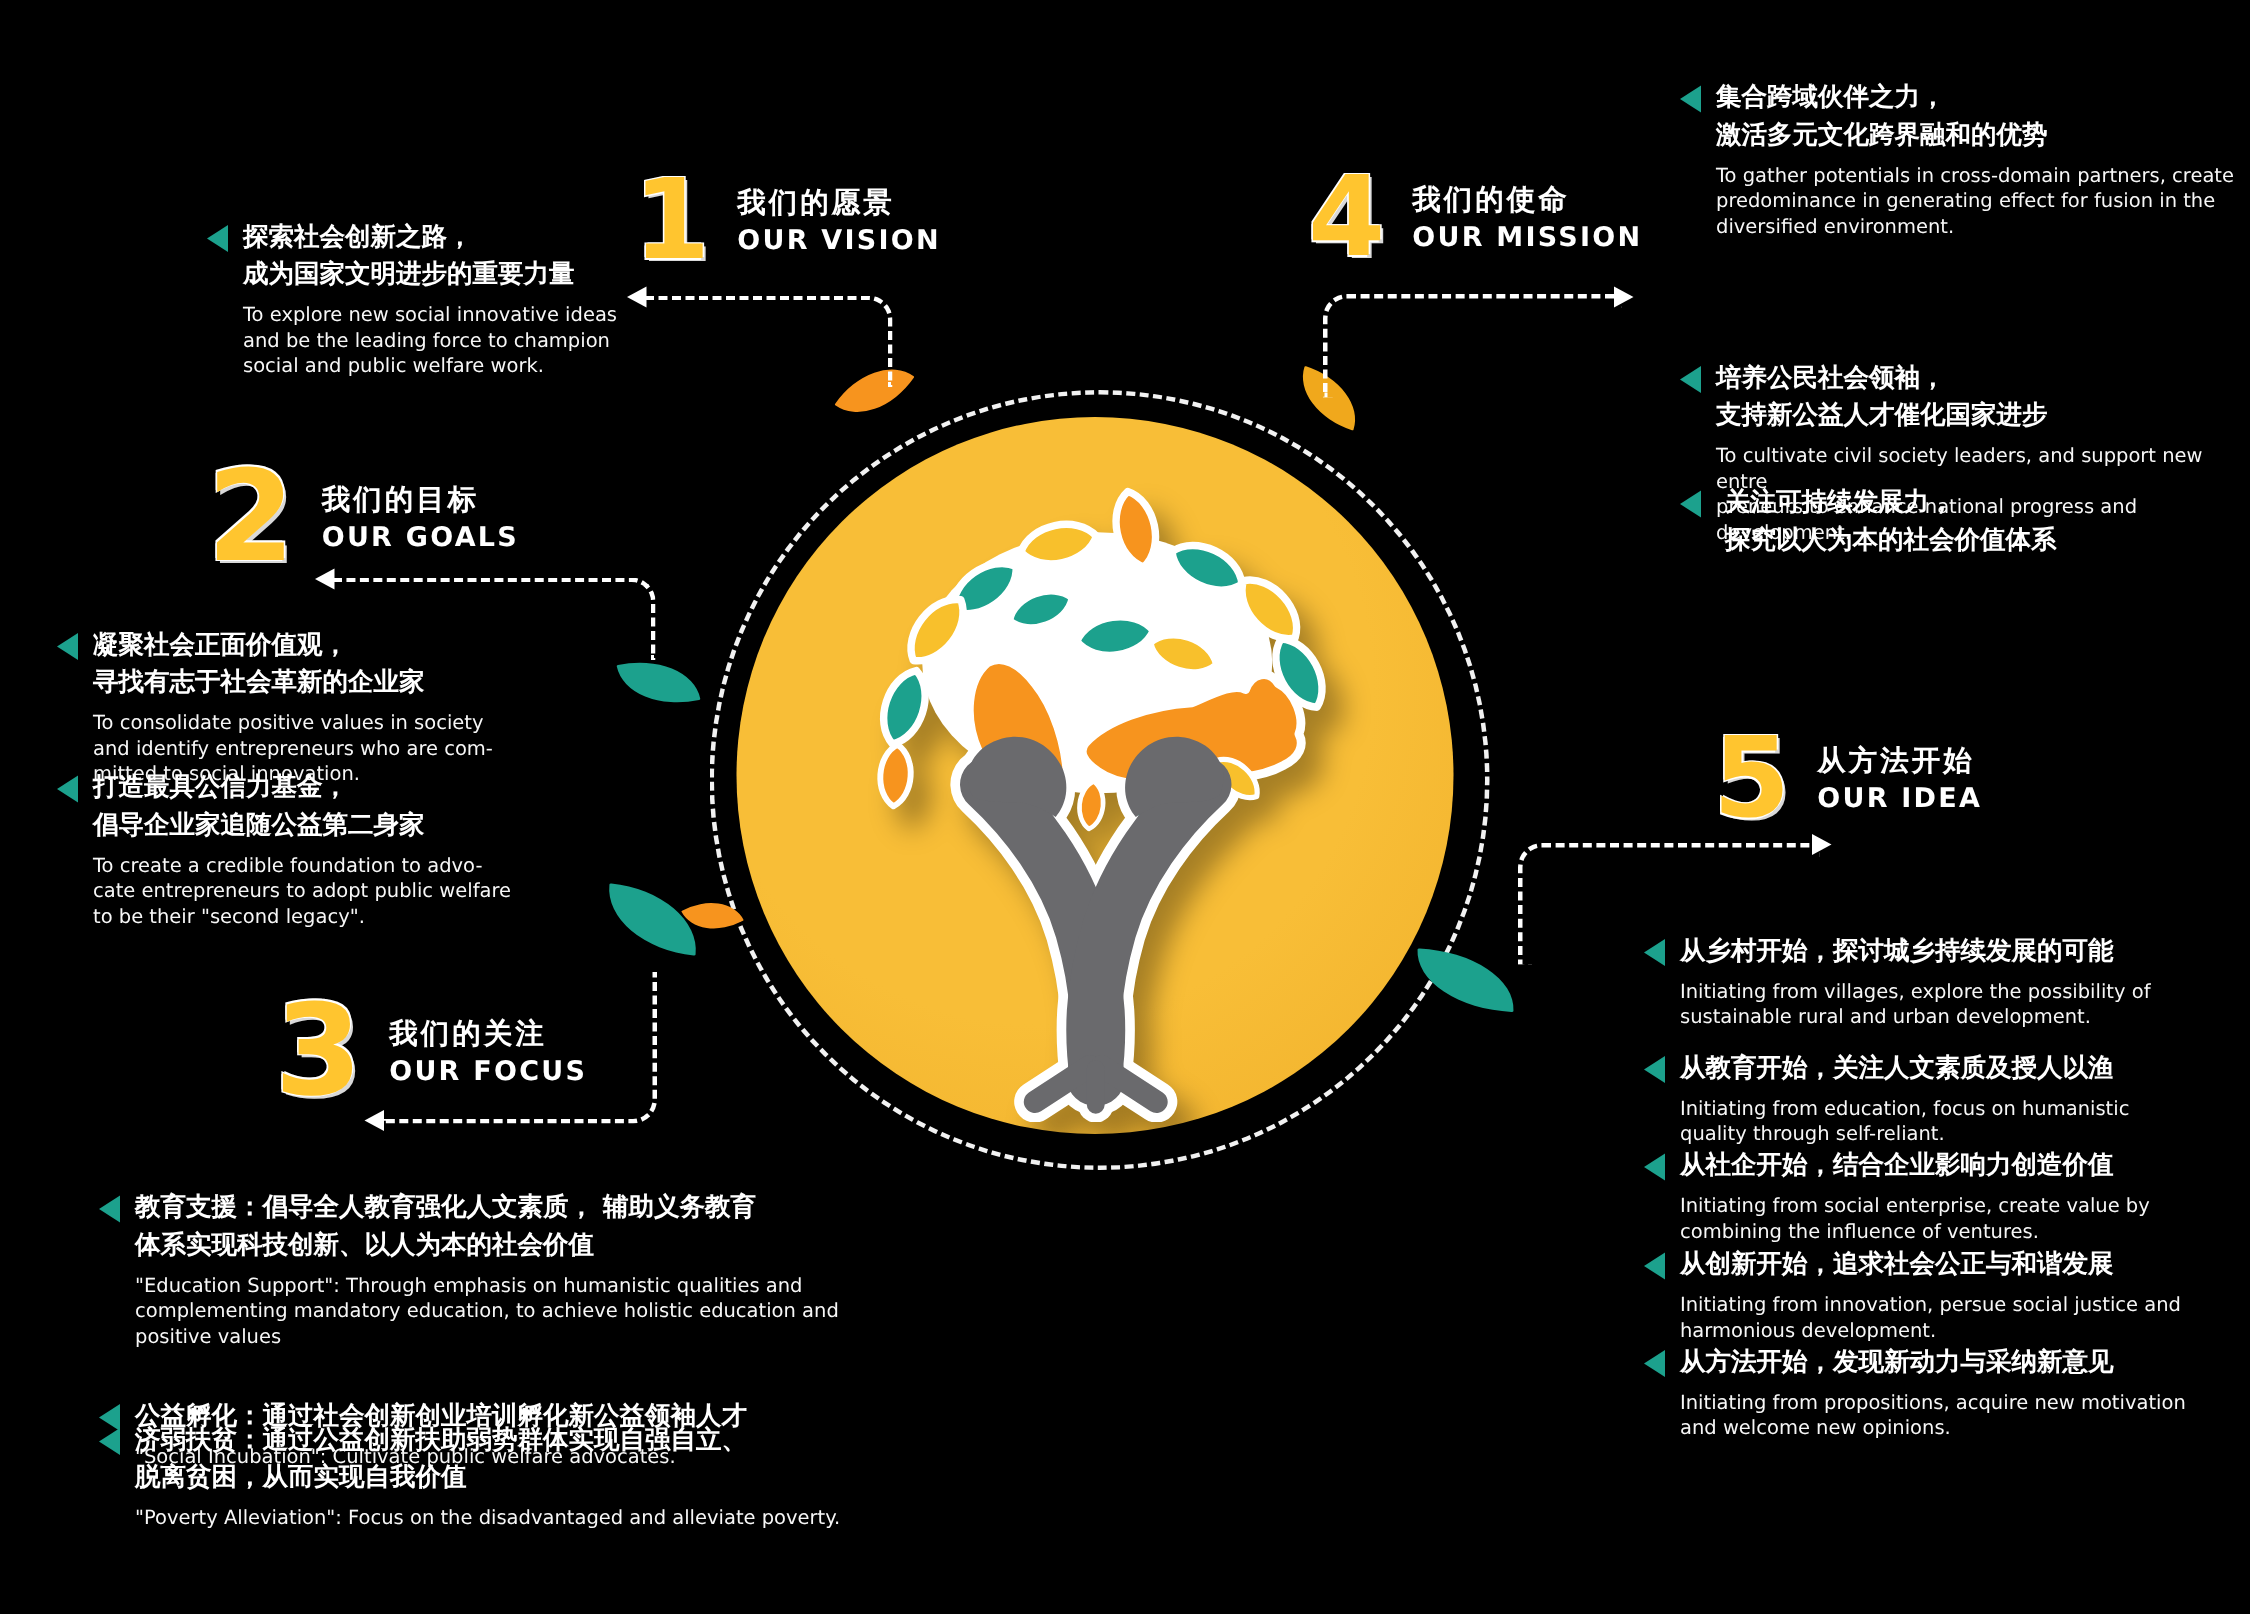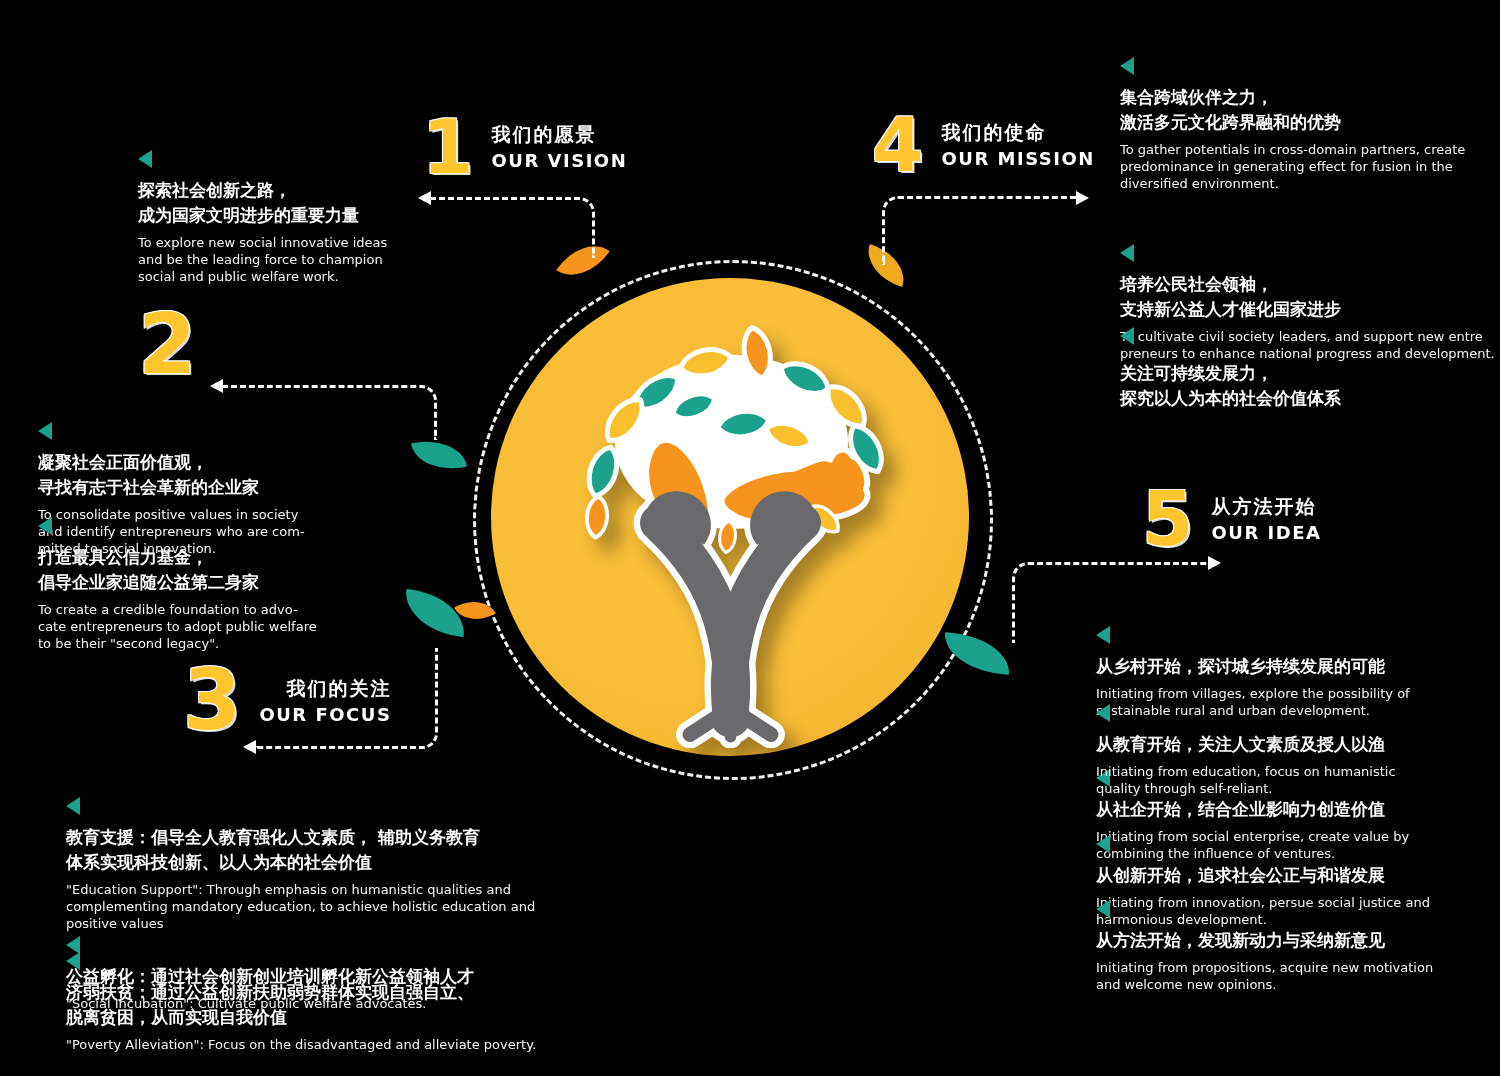--- a/index.html
+++ b/index.html
@@ -17,7 +17,7 @@
   .t-en{font-size:18px;font-weight:bold;letter-spacing:1.5px;white-space:nowrap;margin-top:2px;}
   .titles{margin-top:10px;}
   
-  .bullet{position:absolute;display:flex;align-items:flex-start;gap:10px;flex-direction:column;}
+  .bullet{position:absolute;display:flex;align-items:flex-start;gap:10px;}
   .tri{
     flex:none;width:0;height:0;margin-top:4px;
     border-top:9px solid transparent;border-bottom:9px solid transparent;border-right:14px solid #1CA18D;

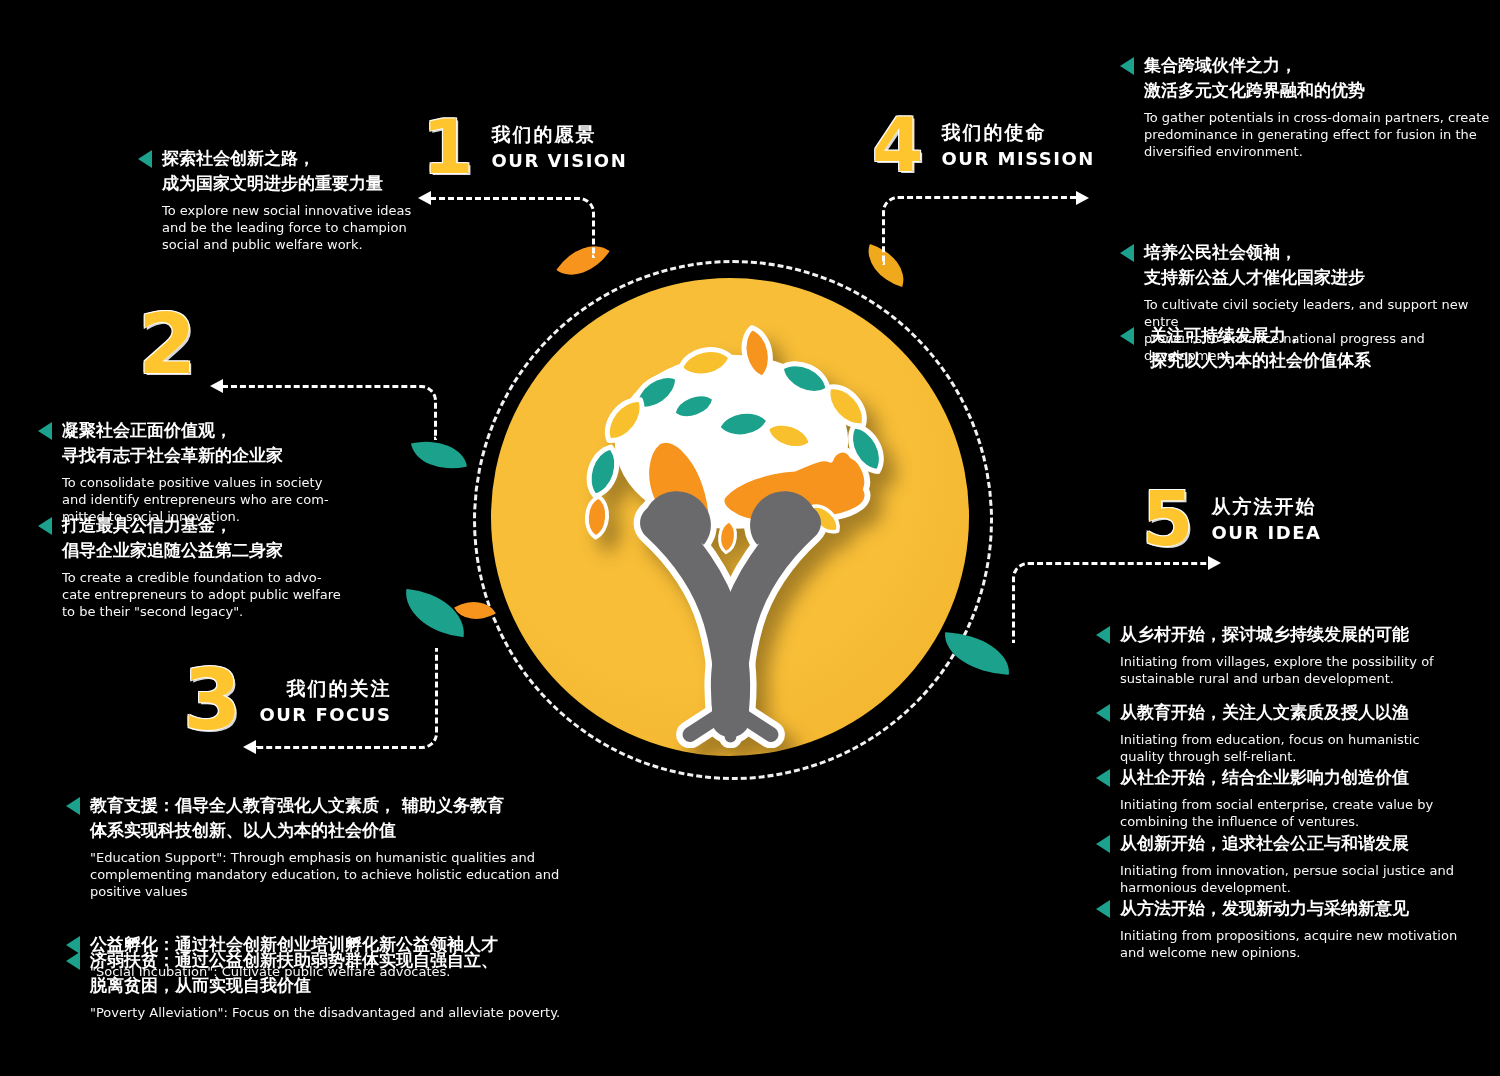--- a/index.html
+++ b/index.html
@@ -130,6 +130,10 @@
 
   <div class="sec-header" style="left:138px;top:304px;">
     <div class="num" style="font-size:84px;line-height:80px;">2</div>
+    <div class="titles" style="margin-top:16px;">
+      <div class="t-zh">我们的目标</div>
+      <div class="t-en">OUR GOALS</div>
+    </div>
   </div>
 
   <div class="sec-header" style="left:183px;top:660px;">

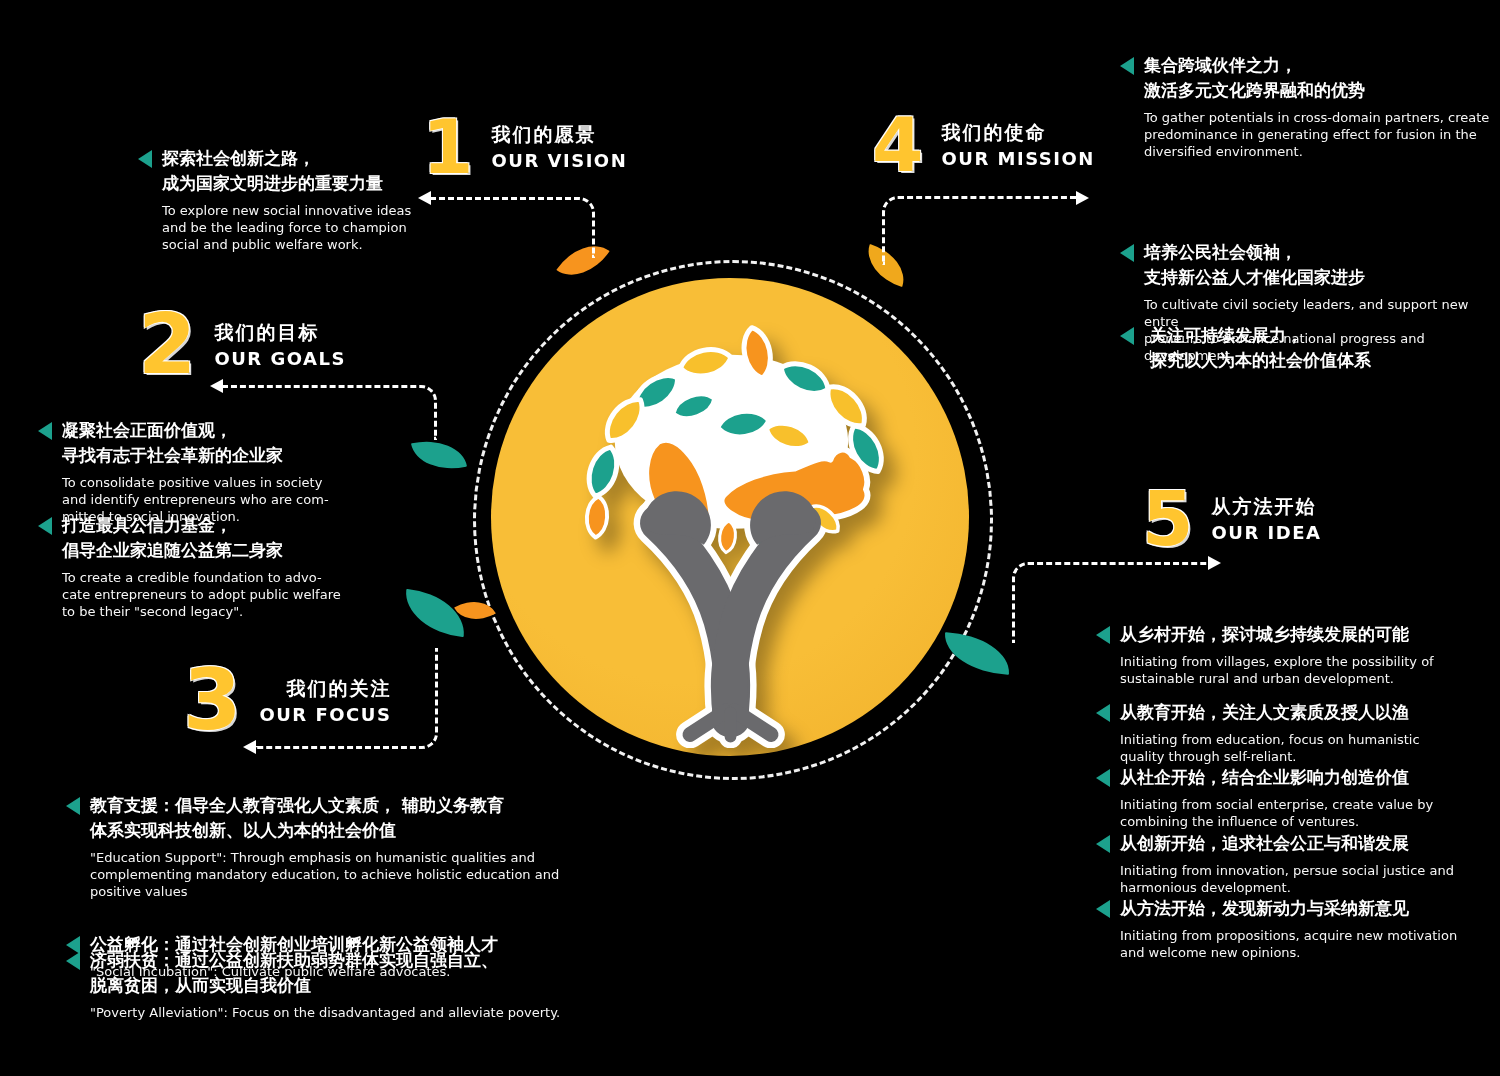--- a/index.html
+++ b/index.html
@@ -138,7 +138,7 @@
 
   <div class="sec-header" style="left:183px;top:660px;">
     <div class="num" style="font-size:84px;line-height:80px;">3</div>
-    <div class="titles" style="margin-top:16px;text-align:right;">
+    <div class="titles" style="margin-top:16px;">
       <div class="t-zh">我们的关注</div>
       <div class="t-en">OUR FOCUS</div>
     </div>

